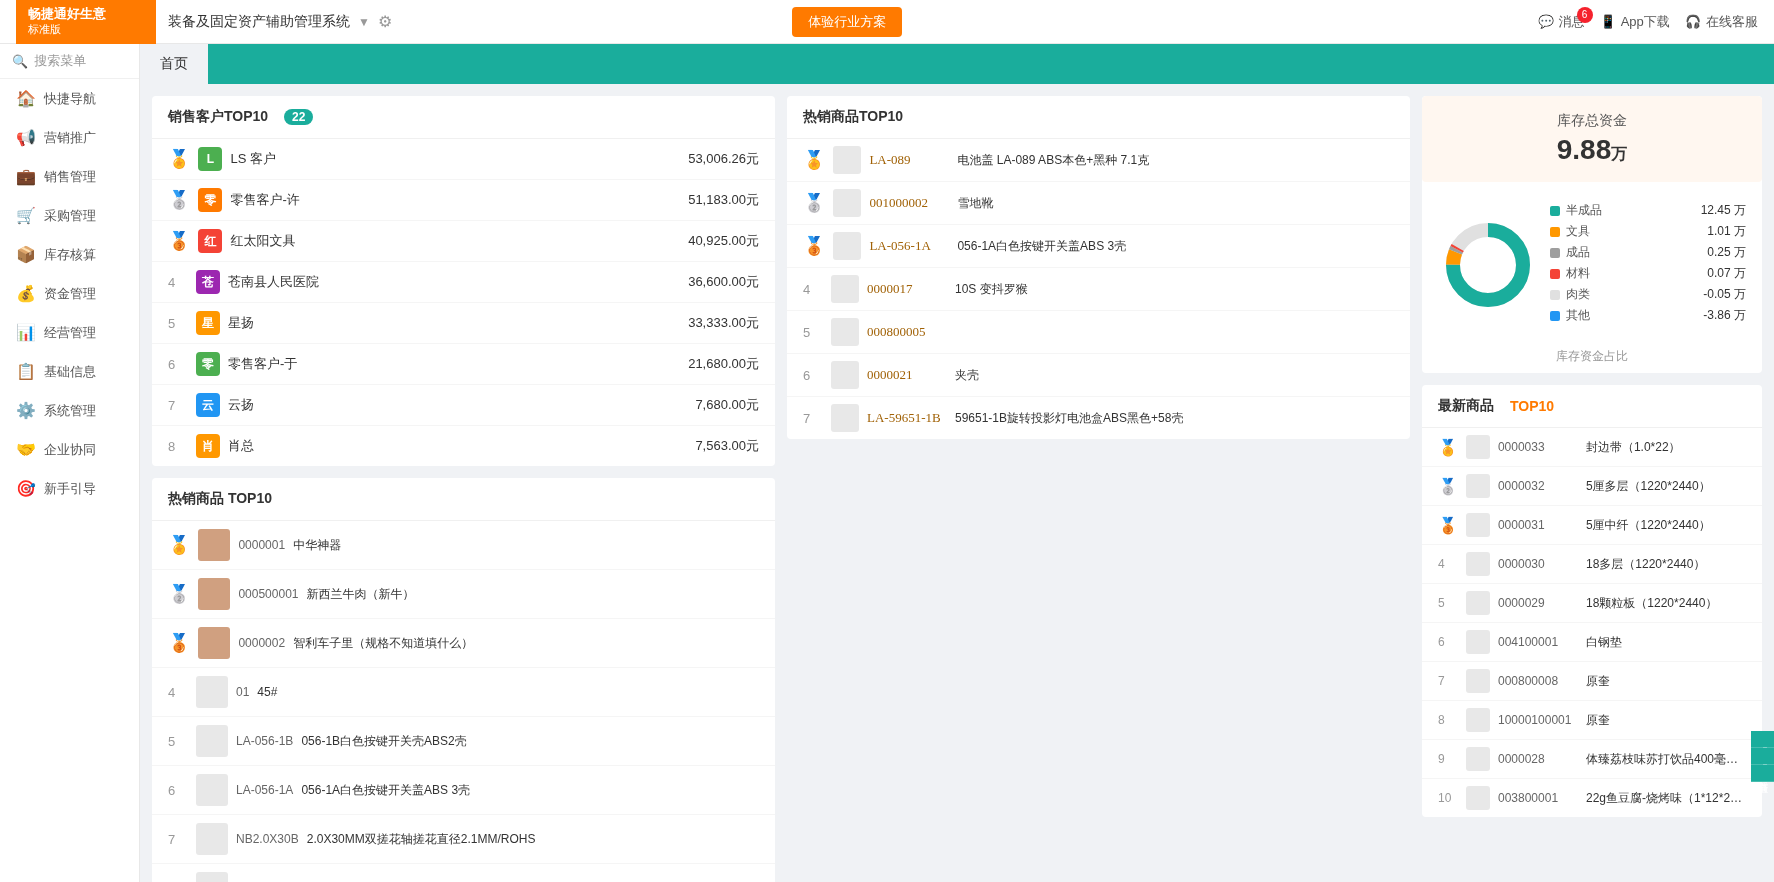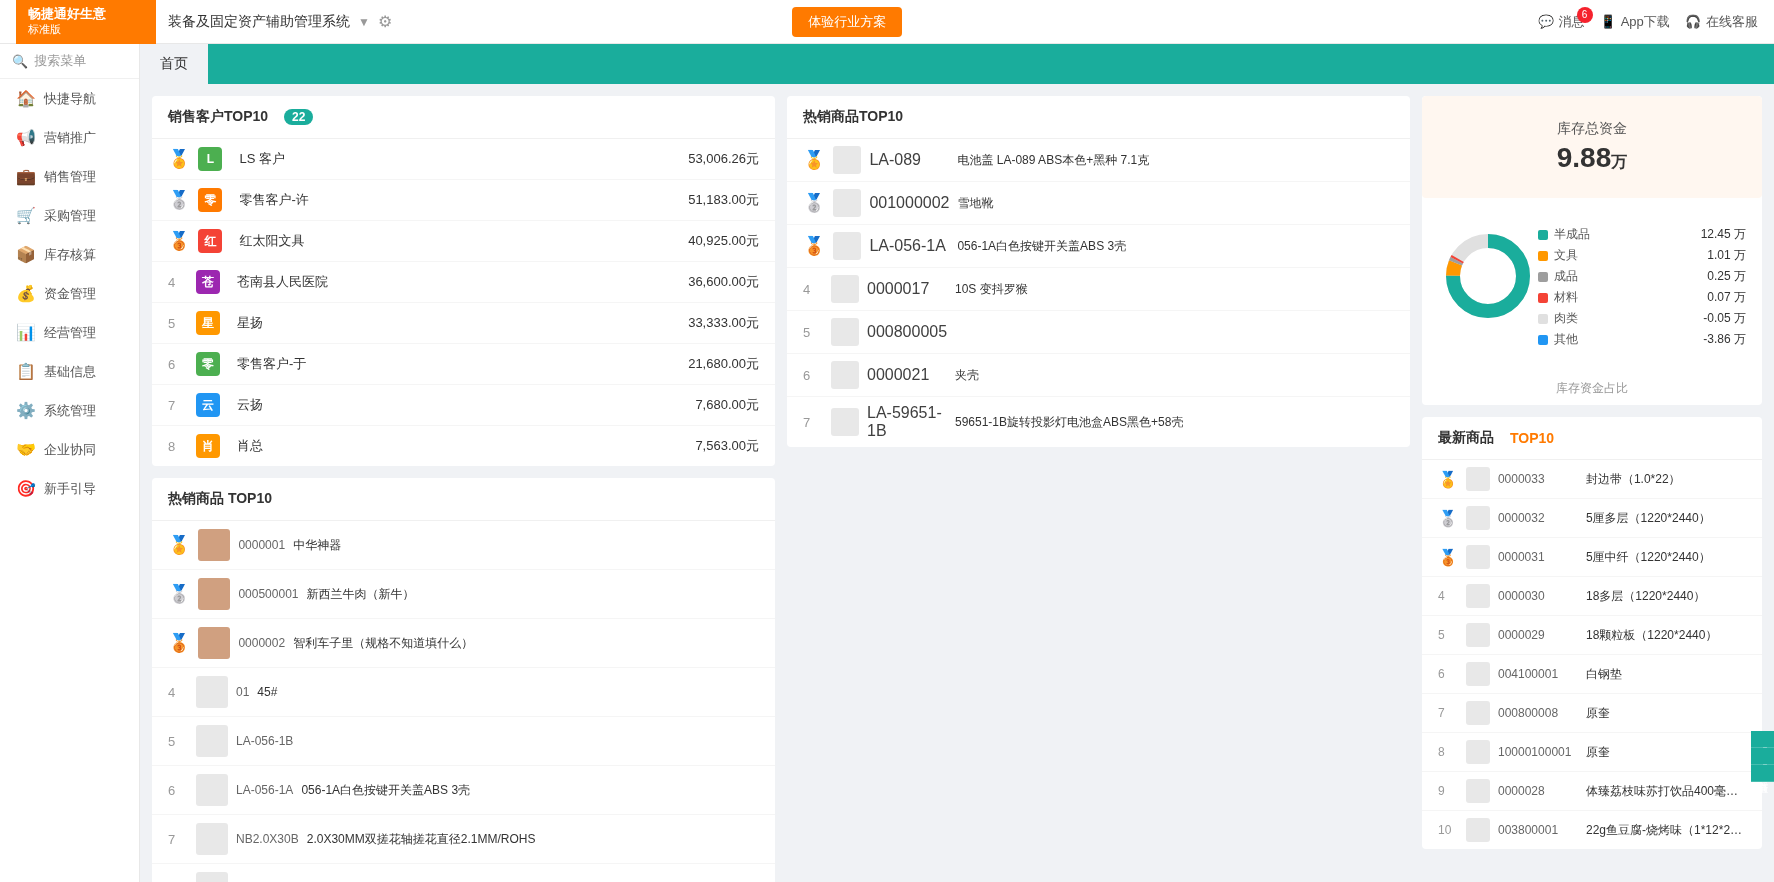--- a/index.html
+++ b/index.html
@@ -90,7 +90,7 @@
     .right-panel { display: flex; flex-direction: column; gap: 12px; }
 
     
-    .inv-total { background: #fff7f0; border-radius: 4px; padding: 24px; text-align: center; }
+    .inv-total { background: #fff7f0; border-radius: 4px; padding: 16px; text-align: center; }
     .inv-total-label { color: #555; font-size: 14px; margin-bottom: 4px; }
     .inv-total-value { font-size: 28px; font-weight: bold; color: #333; }
     .inv-total-value .unit { font-size: 16px; }

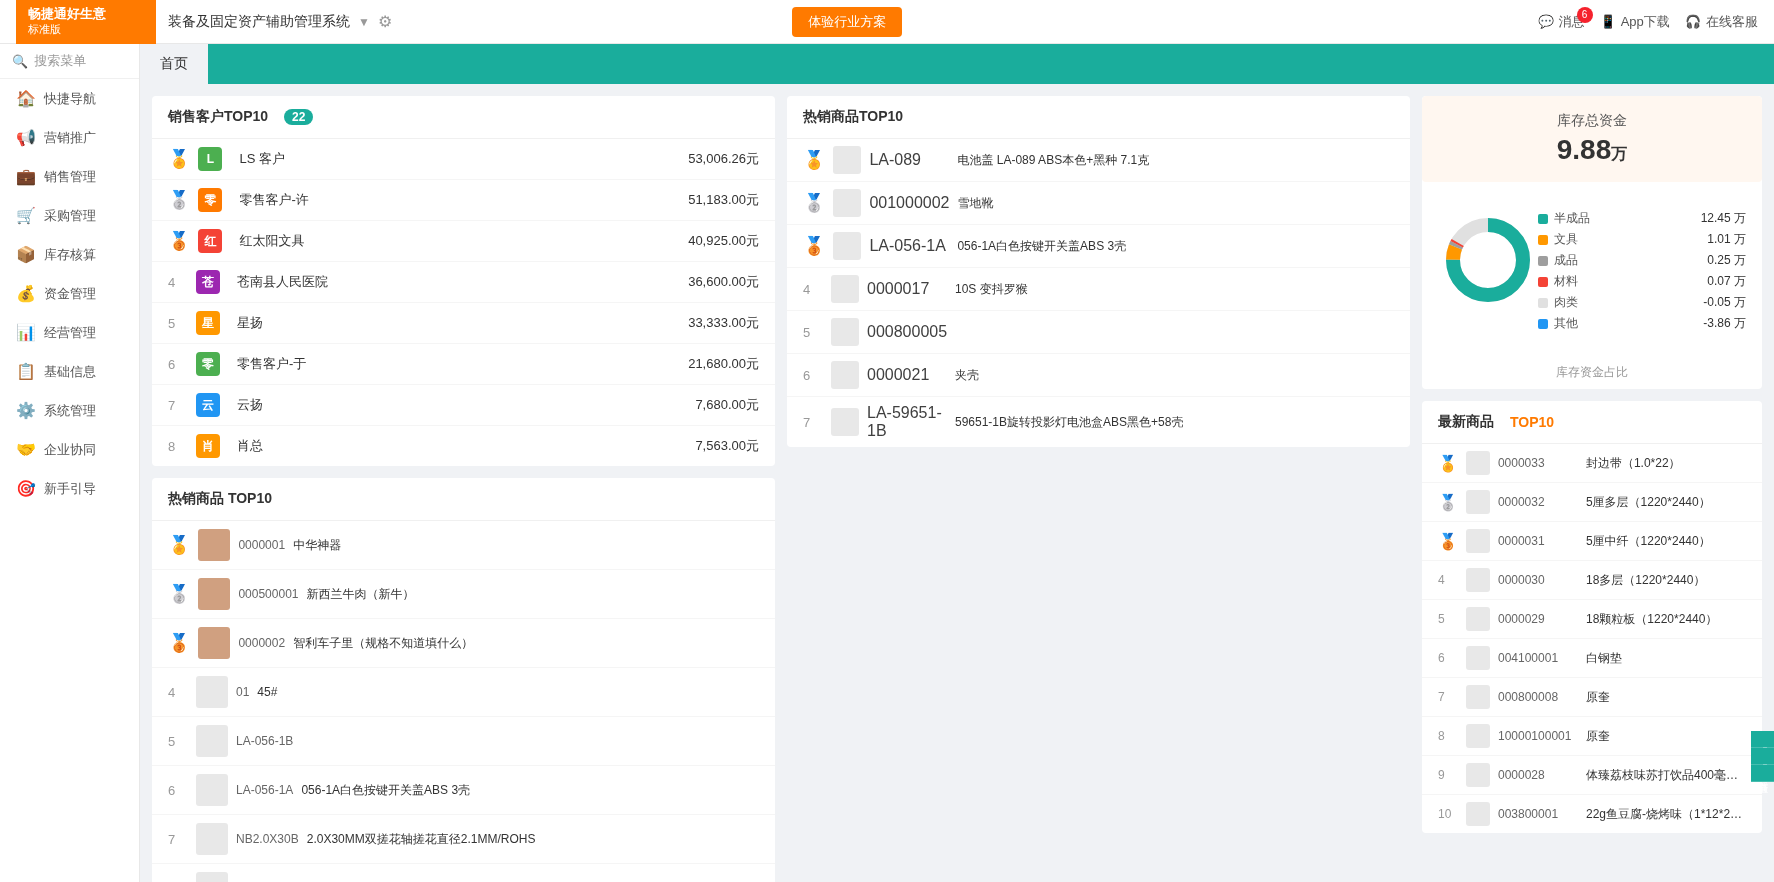--- a/index.html
+++ b/index.html
@@ -76,7 +76,7 @@
     .rank-row { display: flex; align-items: center; padding: 8px 16px; border-bottom: 1px solid #f5f5f5; gap: 8px; }
     .rank-row:last-child { border-bottom: none; }
     .rank-badge { width: 24px; height: 24px; border-radius: 4px; display: flex; align-items: center; justify-content: center; color: #fff; font-size: 12px; font-weight: bold; flex-shrink: 0; }
-    .rank-name { flex: 1; color: #333; font-size: 13px; margin-left: 9px; }
+    .rank-name { flex: 1; color: #333; font-size: 13px; }
     .rank-amount { color: #333; font-size: 13px; font-weight: 500; }
 
     

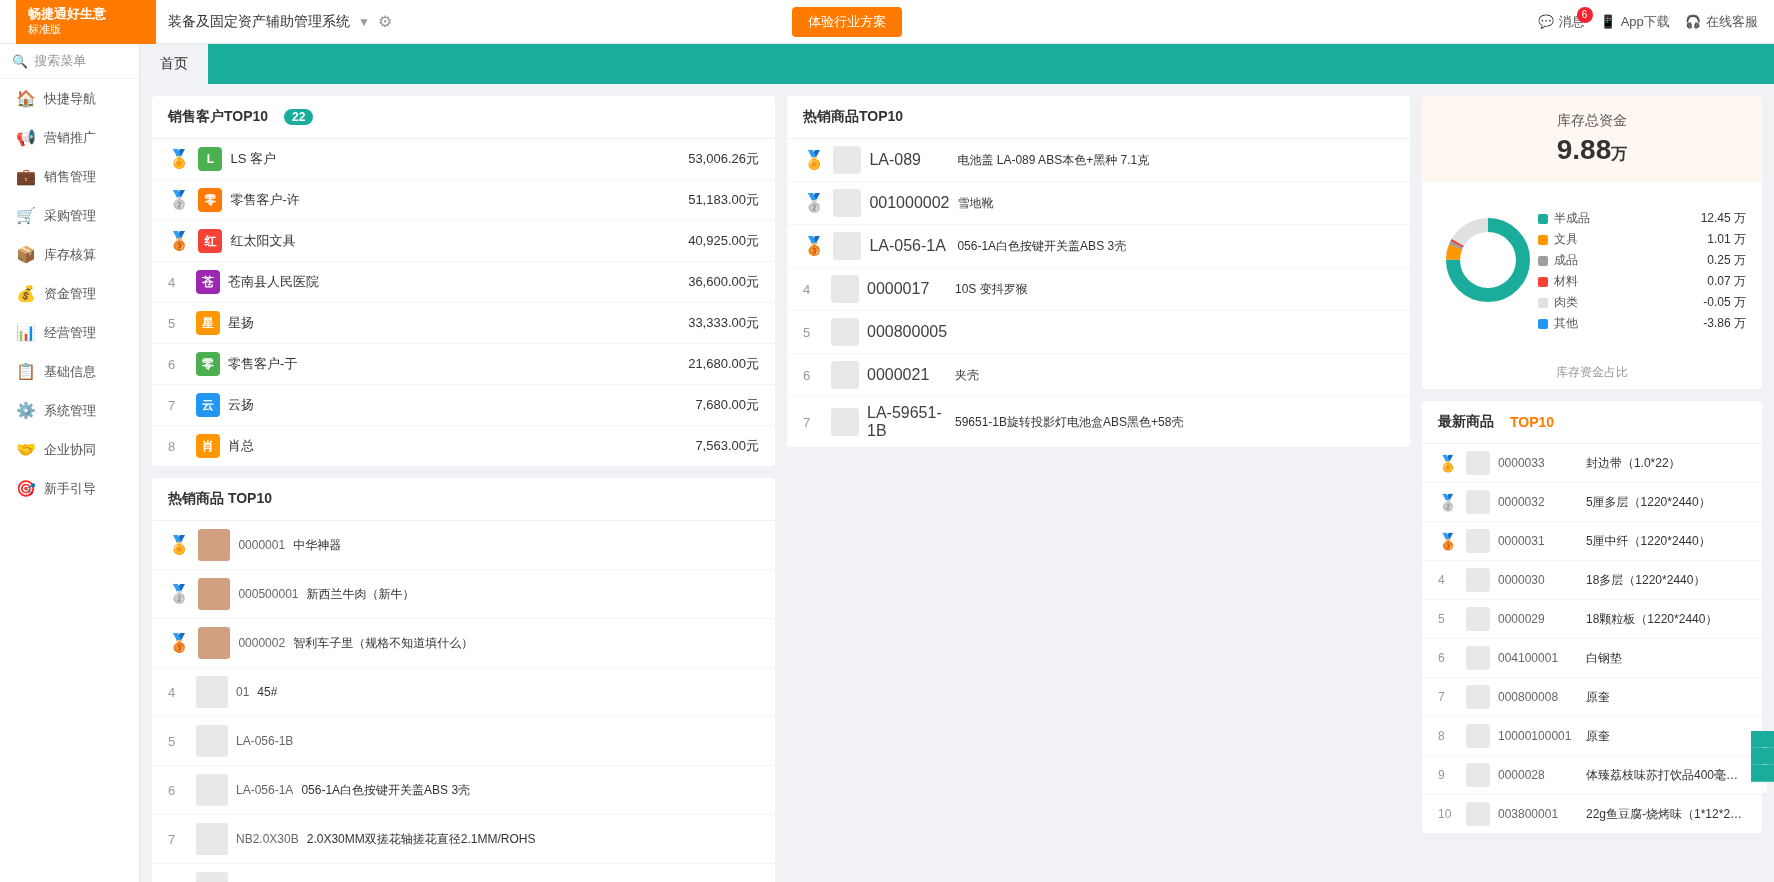--- a/index.html
+++ b/index.html
@@ -83,7 +83,7 @@
     .prod-row { display: flex; align-items: center; padding: 7px 16px; border-bottom: 1px solid #f5f5f5; gap: 8px; }
     .prod-row:last-child { border-bottom: none; }
     .prod-img { width: 28px; height: 28px; background: #e8e8e8; border-radius: 3px; flex-shrink: 0; display: flex; align-items: center; justify-content: center; font-size: 10px; color: #aaa; }
-    .prod-code { color: #404040; font-size: 16px; flex-shrink: 0; width: 80px; }
+    .prod-code { color: #a16207; font-size: 13px; flex-shrink: 0; width: 80px; font-family: Liberation Serif, serif; }
     .prod-name { color: #333; font-size: 12px; flex: 1; overflow: hidden; text-overflow: ellipsis; white-space: nowrap; }
 
     

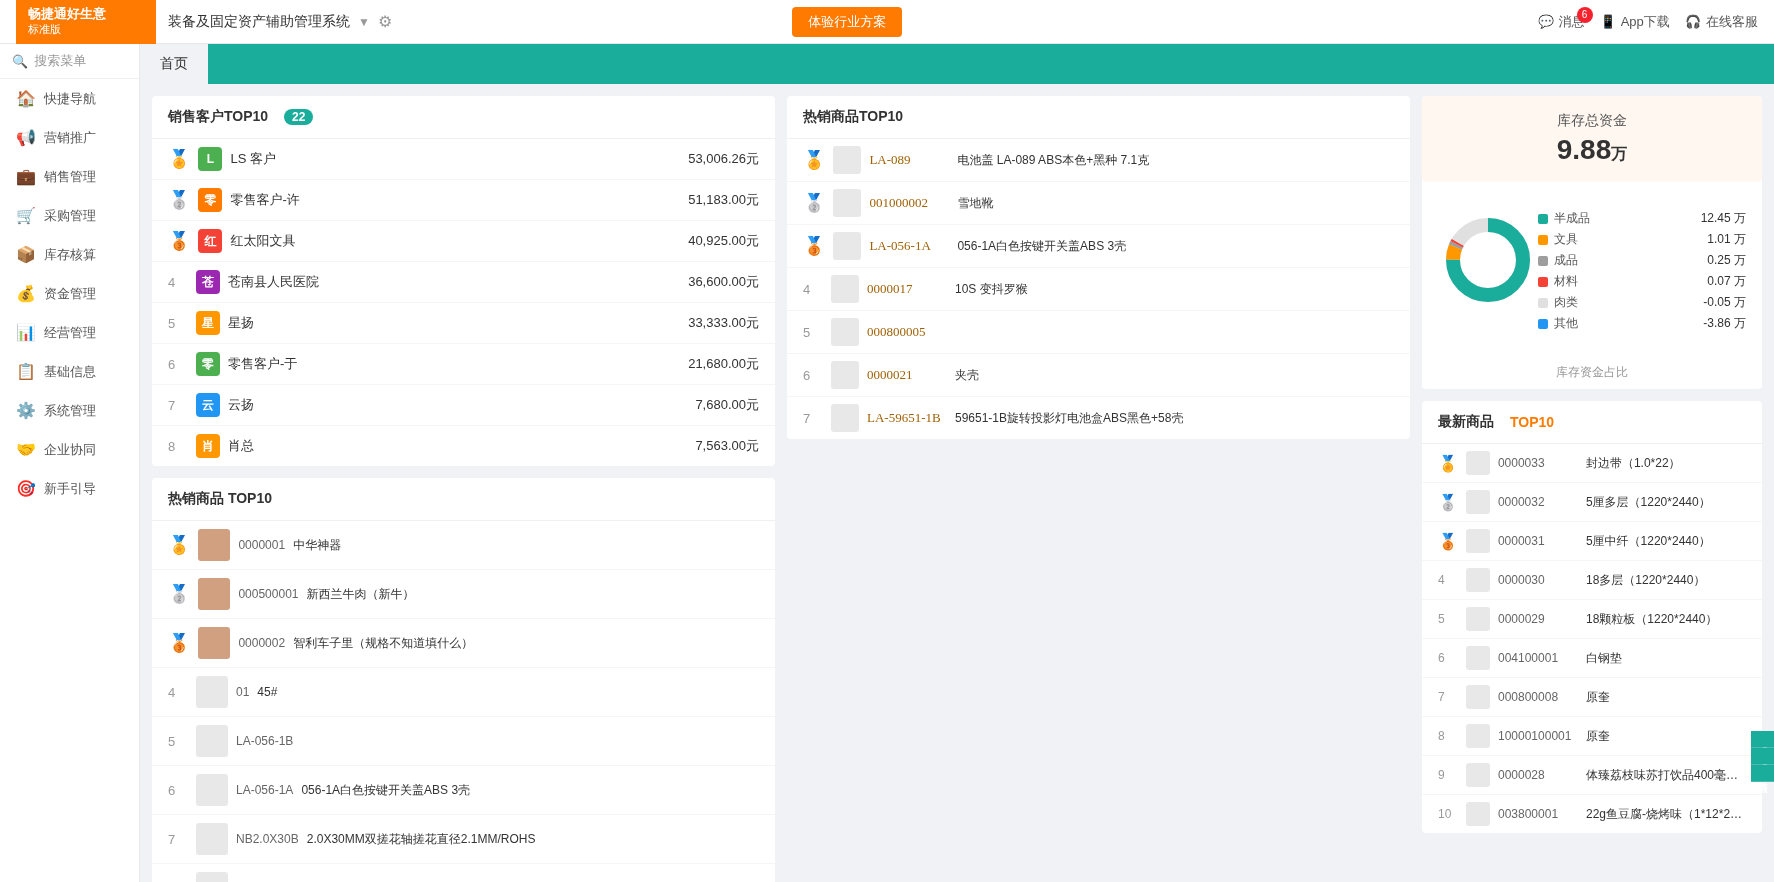--- a/index.html
+++ b/index.html
@@ -96,7 +96,7 @@
     .inv-total-value .unit { font-size: 16px; }
 
     
-    .donut-section { display: flex; align-items: flex-start; padding: 28px 16px; }
+    .donut-section { display: flex; align-items: center; gap: 12px; padding: 20px 16px; }
     .donut-chart { width: 100px; height: 100px; flex-shrink: 0; }
     .legend-list { flex: 1; }
     .legend-item { display: flex; align-items: center; gap: 6px; margin-bottom: 4px; font-size: 12px; color: #555; }

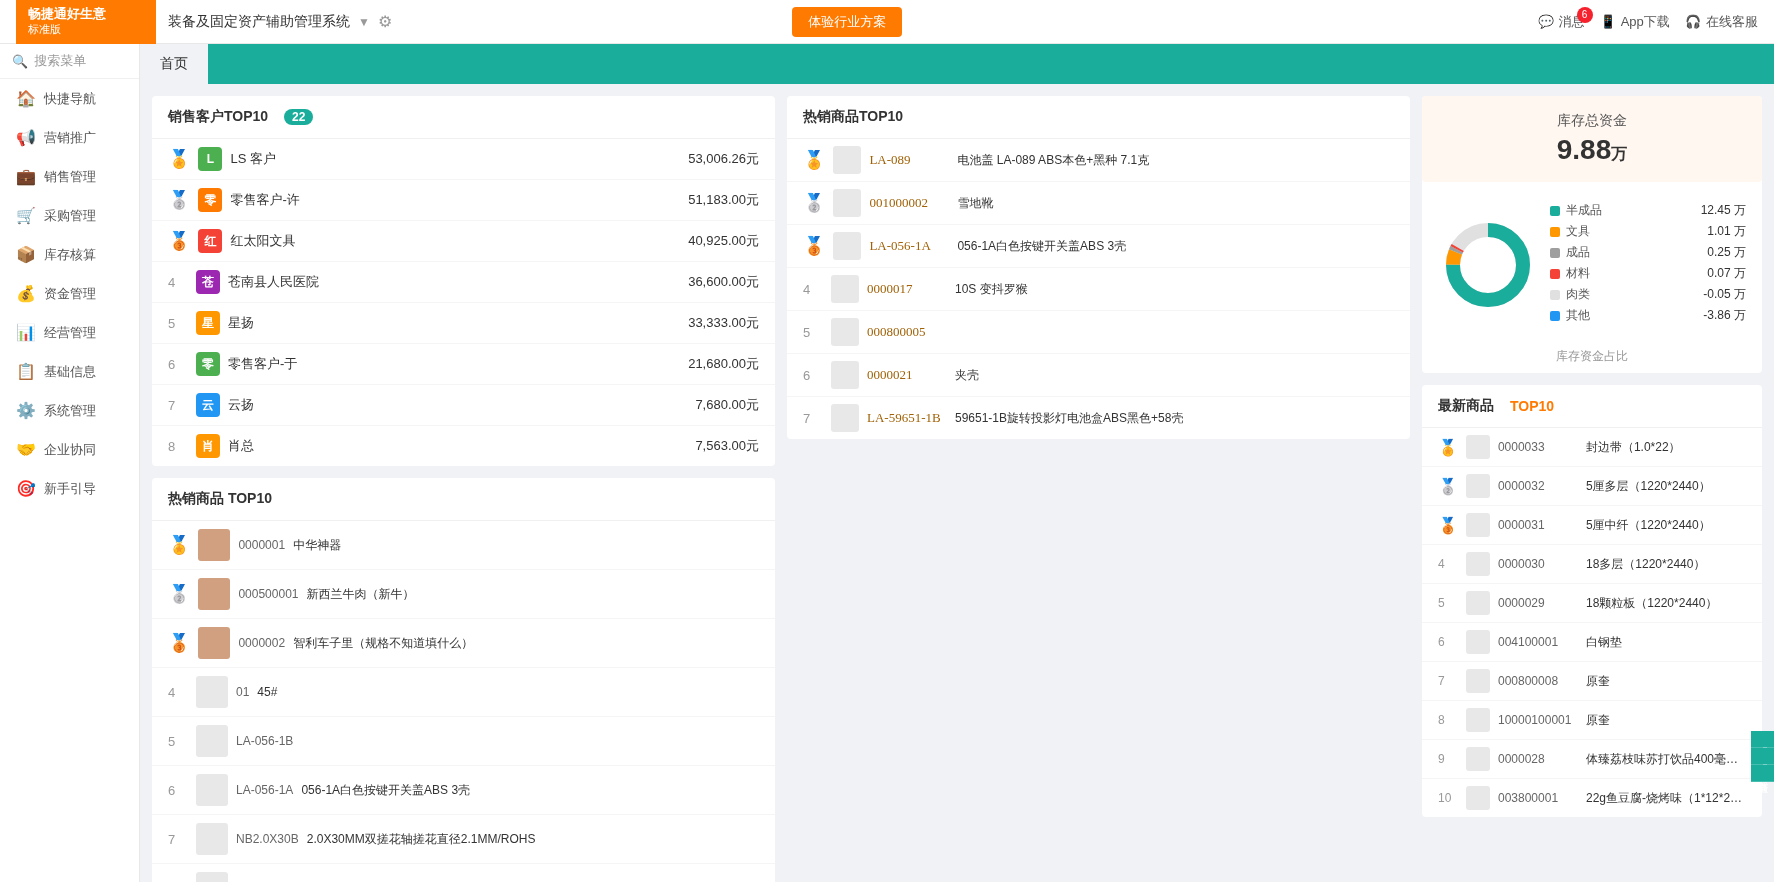--- a/index.html
+++ b/index.html
@@ -318,6 +318,7 @@
     <span class="hot-num">5</span>
     <div class="hot-img" style=""></div>
     <span class="hot-code">LA-056-1B</span>
+    <span class="hot-name">056-1B白色按键开关壳ABS2壳</span>
   </div>
               <div class="hot-item">
     <span class="hot-num">6</span>

